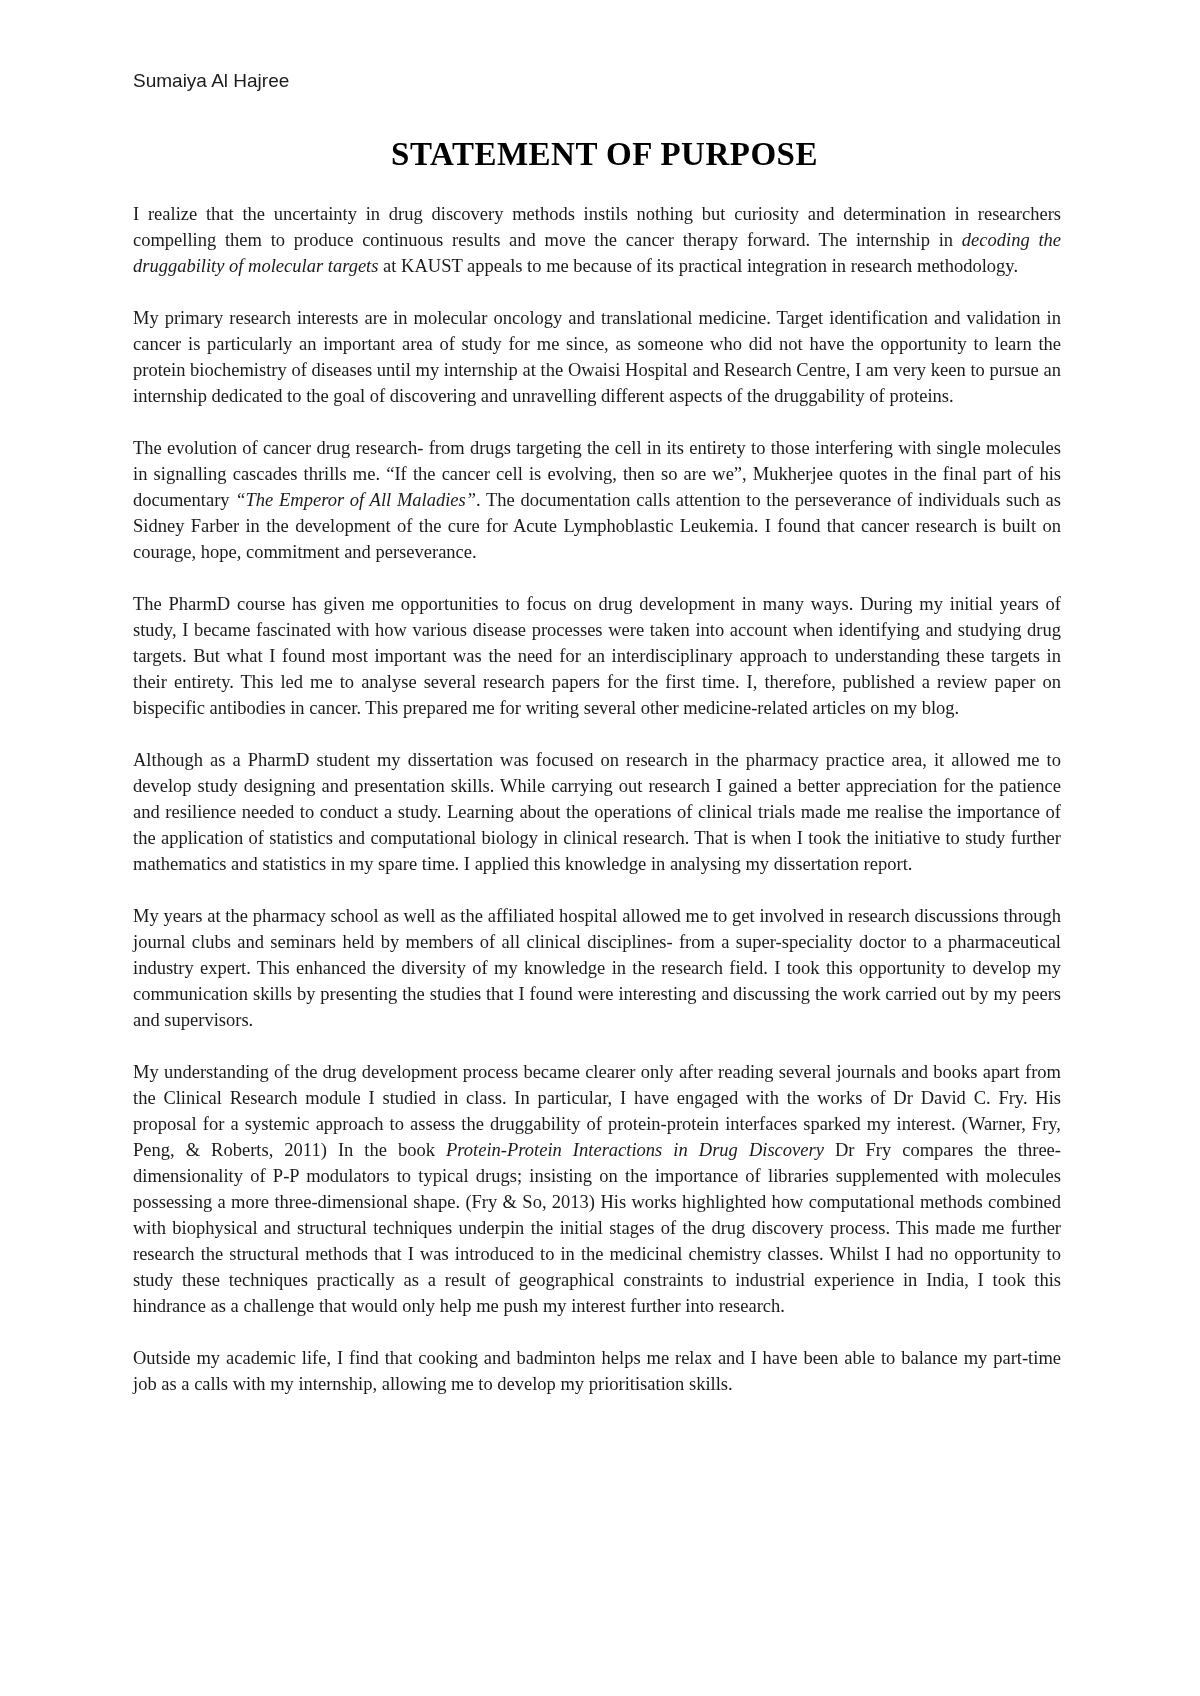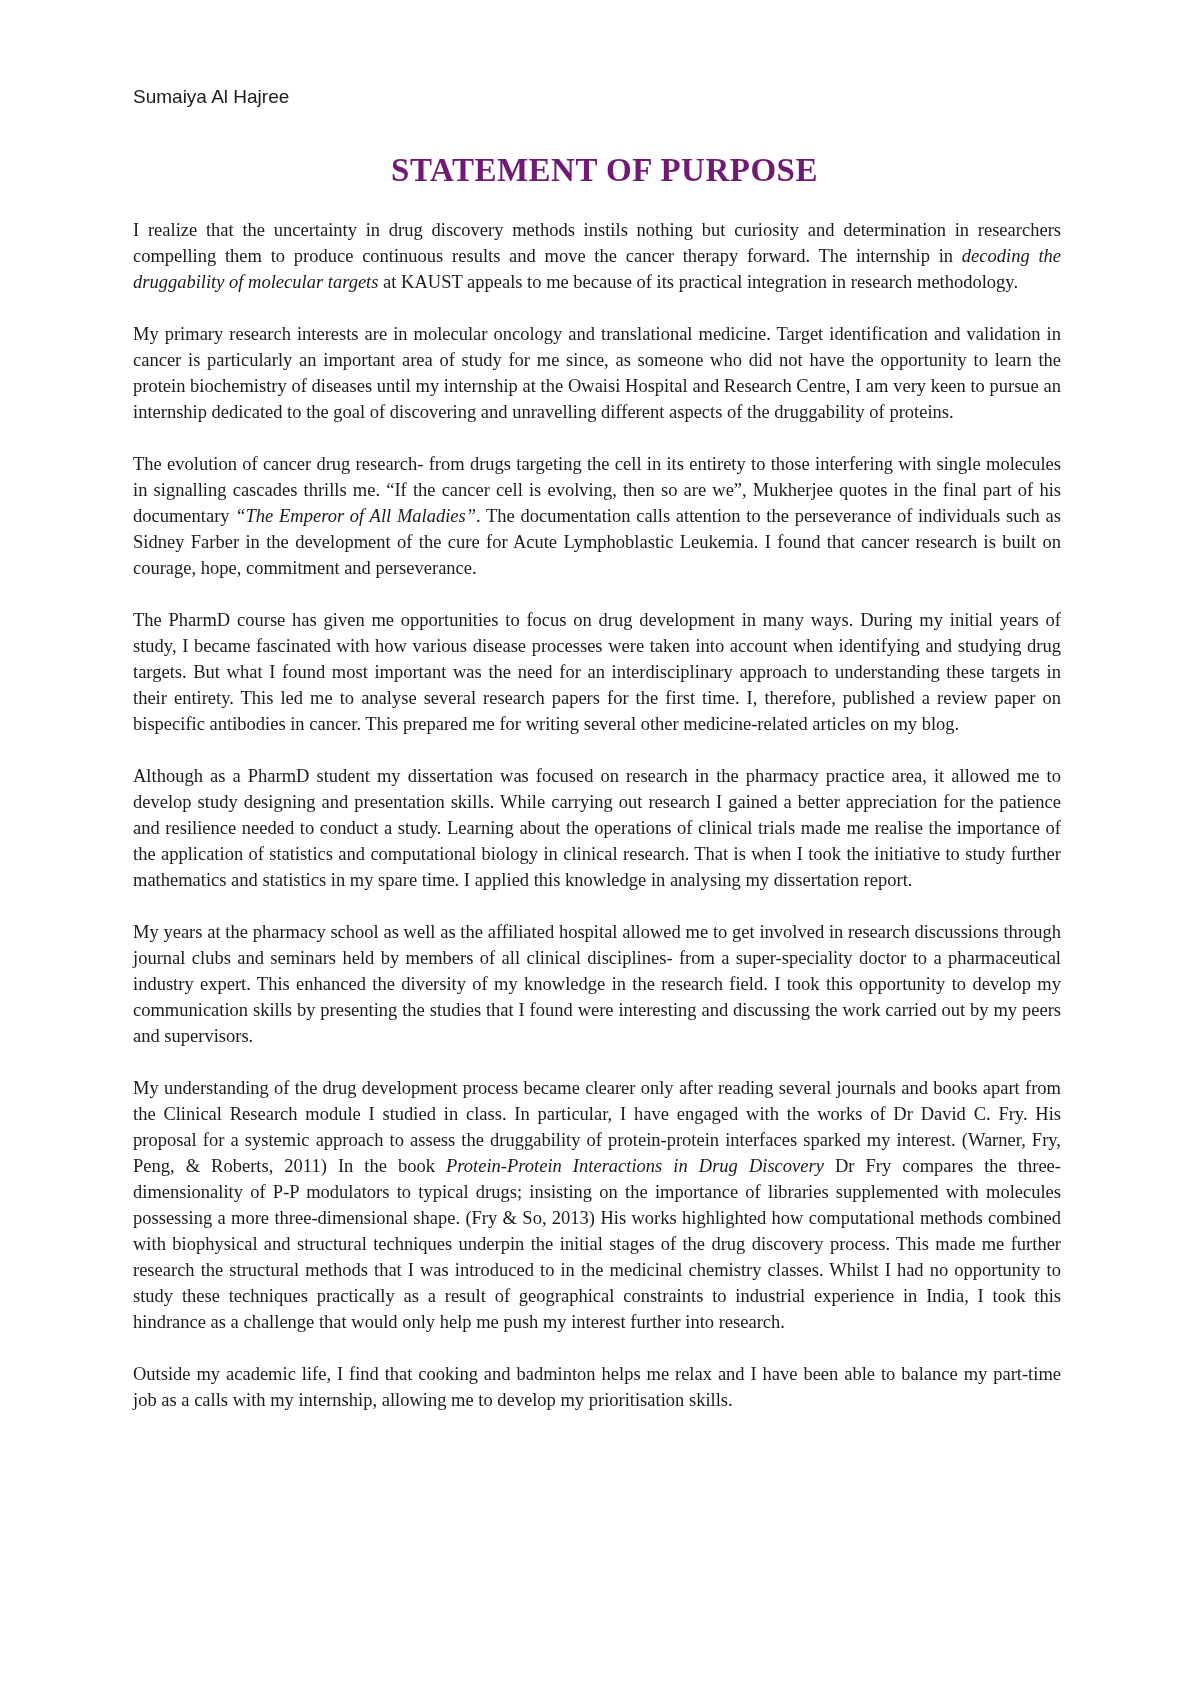--- a/index.html
+++ b/index.html
@@ -22,7 +22,7 @@
     font-size: 19px;
     line-height: 22px;
     color: #1b1b1b;
-    margin: 16px 0 42px 0;
+    margin: 0 0 42px 0;
   }
   .title {
     font-family: "Liberation Serif", serif;

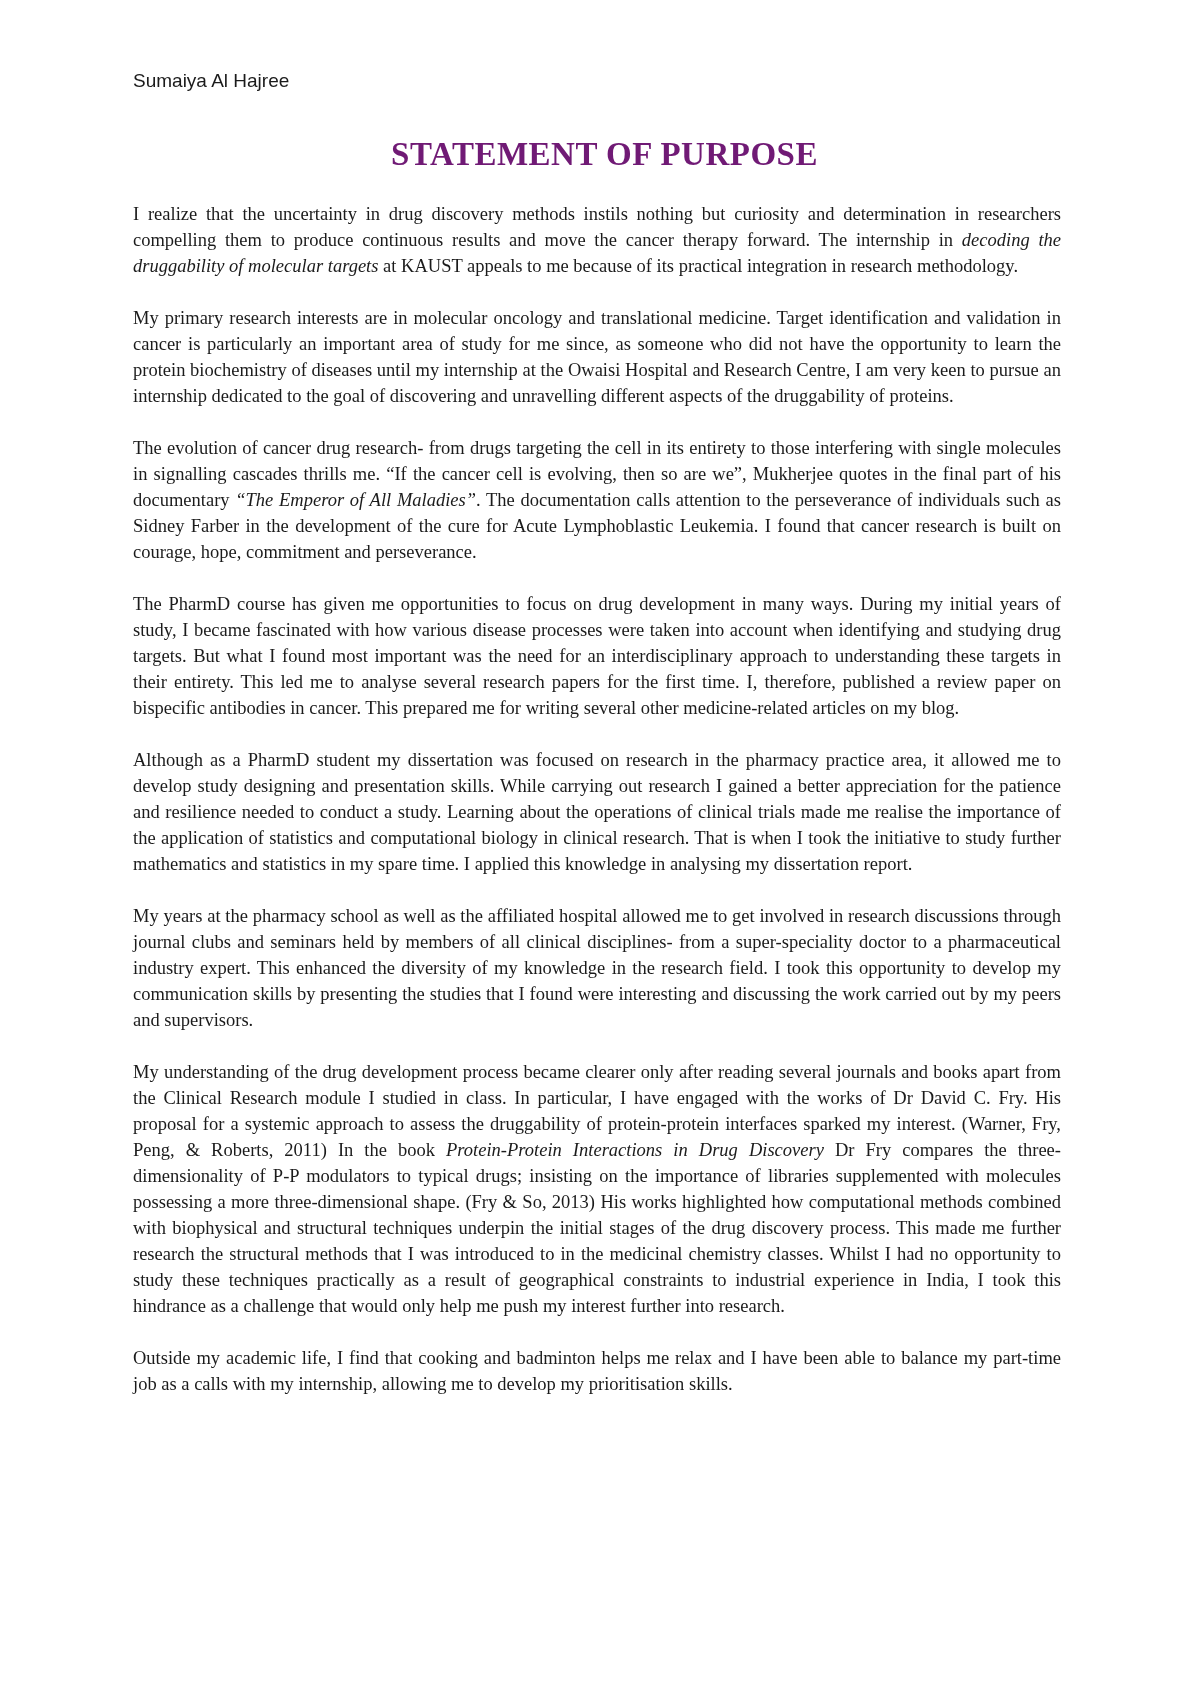--- a/index.html
+++ b/index.html
@@ -30,7 +30,7 @@
     font-size: 33px;
     line-height: 40px;
     letter-spacing: 0.5px;
-    color: #701a75;
+    color: #000000;
     text-align: center;
     margin: 0 0 27px 0;
   }

